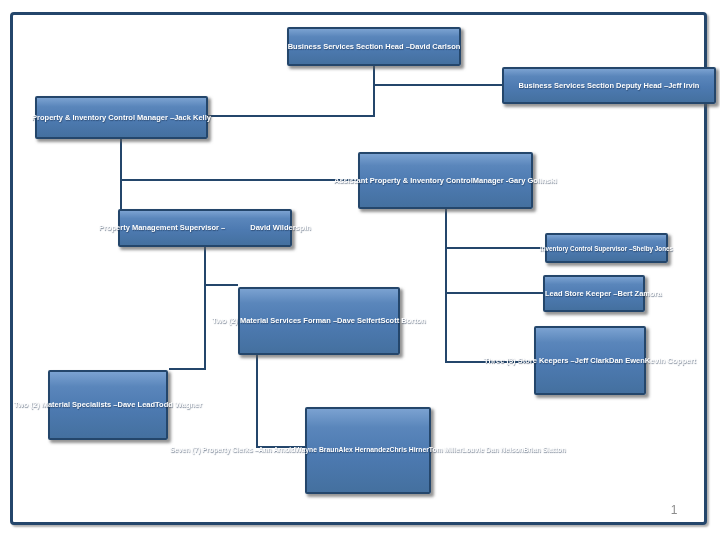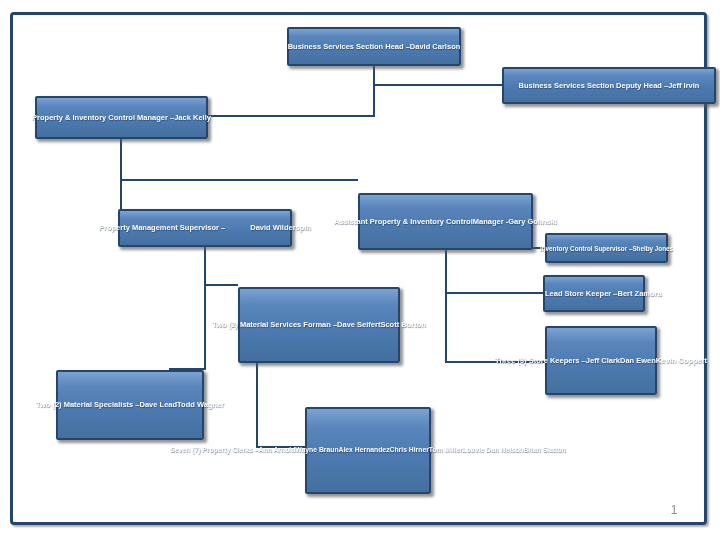--- a/index.html
+++ b/index.html
@@ -25,7 +25,7 @@
   }
   .nl{display:block;white-space:nowrap;}
   .n-lh10{font-size:7.5px;line-height:10px;}
-  .n-lh11{font-size:7.5px;line-height:11px;margin-top:41px;}
+  .n-lh11{font-size:7.5px;line-height:11px;}
   .n-lh12{font-size:7.5px;line-height:12.5px;}
   .n-lh13{font-size:7.5px;line-height:13px;}
   .n-small{font-size:6.3px;line-height:9px;}

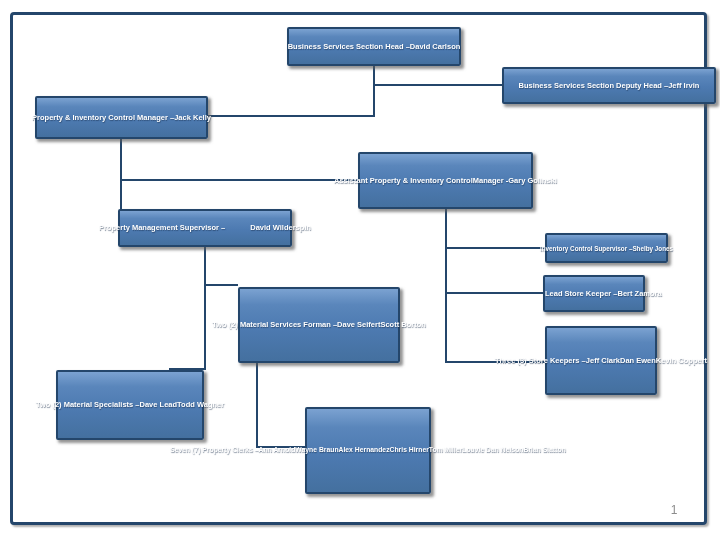--- a/index.html
+++ b/index.html
@@ -100,7 +100,7 @@
     <span class="nl">Kevin Coppert</span>
   </div>
 
-  <div class="node n-lh12" style="left:238px;top:287px;width:162px;height:76px;">
+  <div class="node n-lh12" style="left:238px;top:287px;width:162px;height:68px;">
     <span class="nl">Two (2) Material Services Forman –</span>
     <span class="nl">Dave Seifert</span>
     <span class="nl">Scott Borton</span>

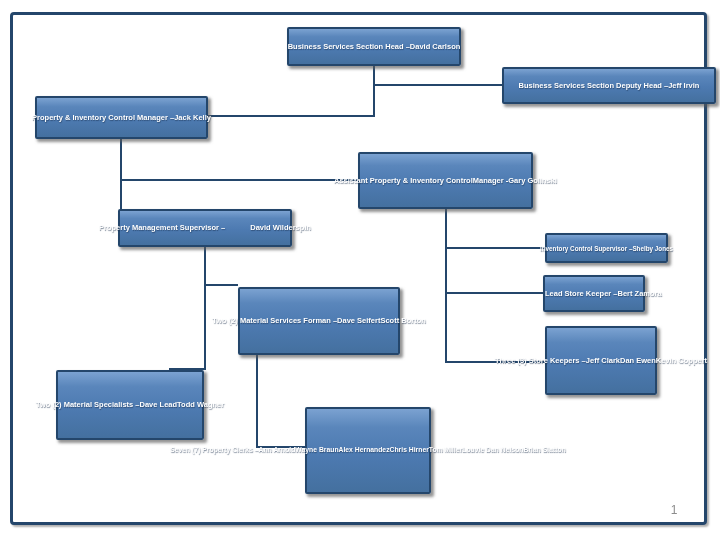--- a/index.html
+++ b/index.html
@@ -93,7 +93,7 @@
     <span class="nl">Bert Zamora</span>
   </div>
 
-  <div class="node n-lh13" style="left:545px;top:326px;width:112px;height:69px;">
+  <div class="node n-lh13" style="left:534px;top:326px;width:112px;height:69px;">
     <span class="nl">Three (3) Store Keepers –</span>
     <span class="nl">Jeff Clark</span>
     <span class="nl">Dan Ewen</span>

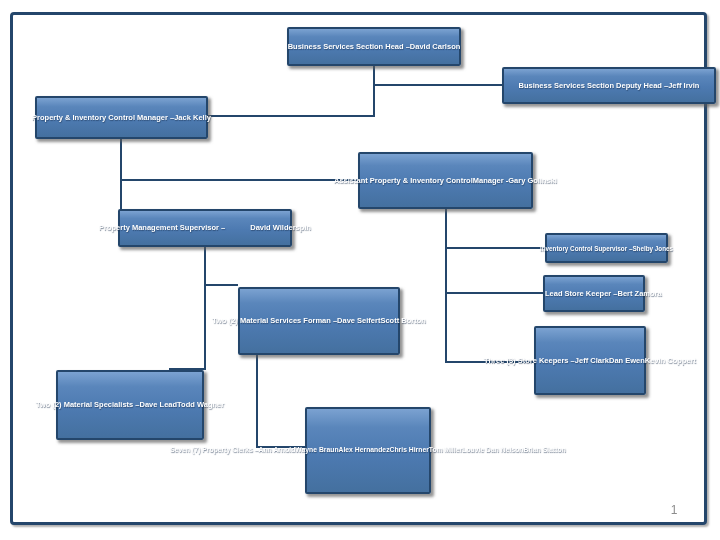--- a/index.html
+++ b/index.html
@@ -106,7 +106,7 @@
     <span class="nl">Scott Borton</span>
   </div>
 
-  <div class="node n-lh12" style="left:56px;top:370px;width:148px;height:70px;">
+  <div class="node n-lh12" style="left:48px;top:370px;width:120px;height:70px;">
     <span class="nl">Two (2) Material Specialists –</span>
     <span class="nl">Dave Lead</span>
     <span class="nl">Todd Wagner</span>

